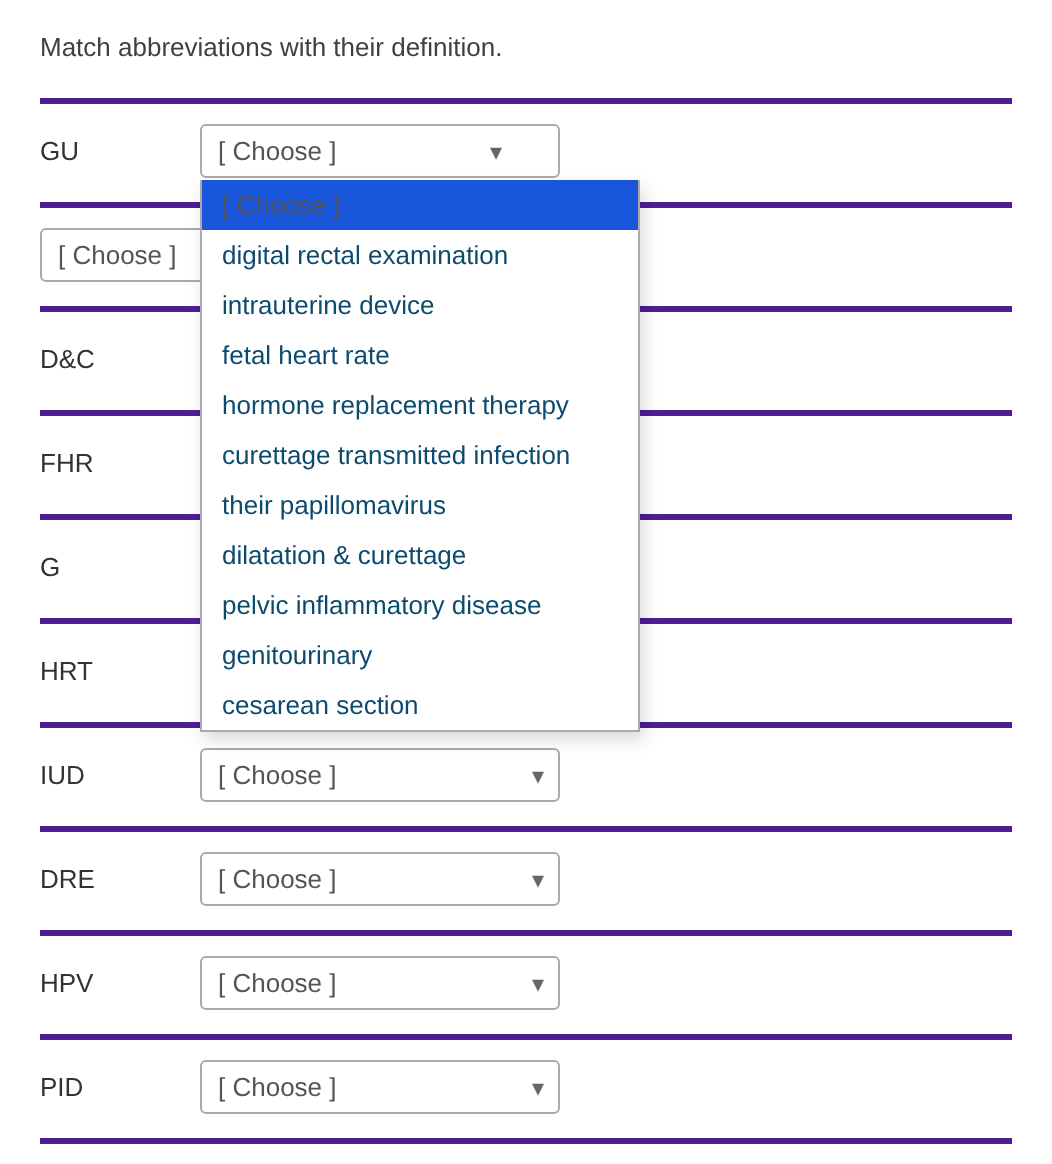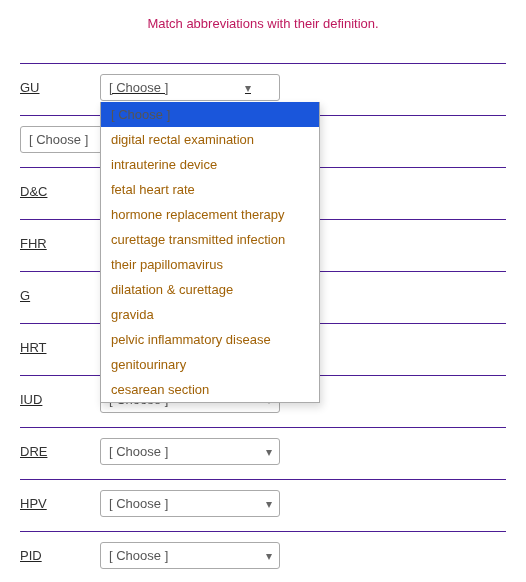--- a/index.html
+++ b/index.html
@@ -19,9 +19,8 @@
     }
     .instructions {
       font-size: 13px;
-      color: #be185d;
-      margin-bottom: 32px;
-      text-align: center;
+      color: #404040;
+      margin-bottom: 18px;
     }
     .match-row {
       display: flex;

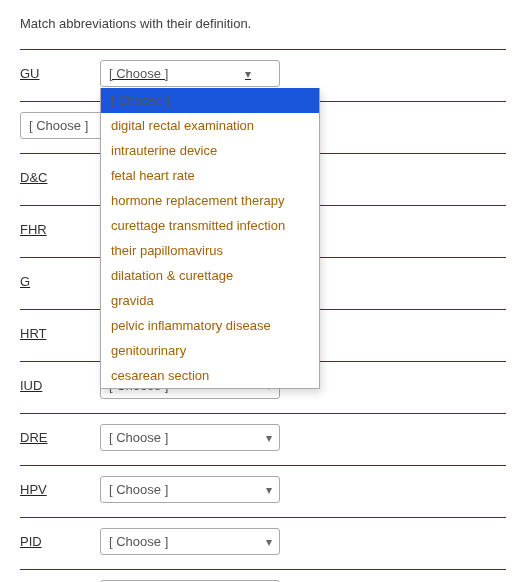--- a/index.html
+++ b/index.html
@@ -25,10 +25,9 @@
     .match-row {
       display: flex;
       align-items: flex-start;
-      border-top: 1px solid #4c1d95;
+      border-top: 3px solid #4c1d95;
       min-height: 52px;
       padding: 10px 0;
-      text-decoration: underline;
     }
     .match-row:last-child {
       border-bottom: 1px solid #ccc;

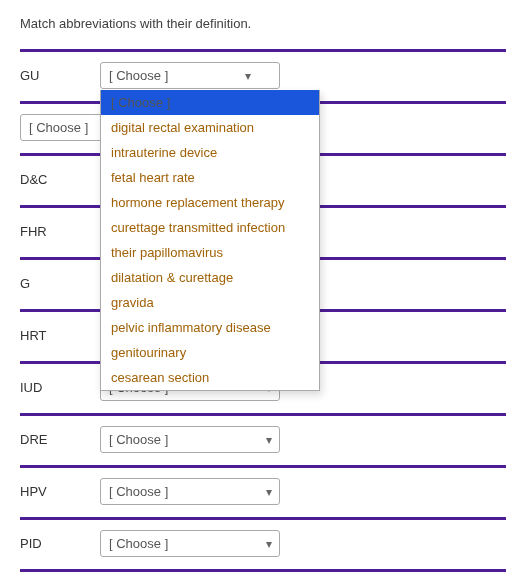--- a/index.html
+++ b/index.html
@@ -109,7 +109,7 @@
     .dropdown-item {
       padding: 5px 10px;
       font-size: 13px;
-      color: #a16207;
+      color: #0c4a6e;
       cursor: pointer;
       white-space: nowrap;
     }

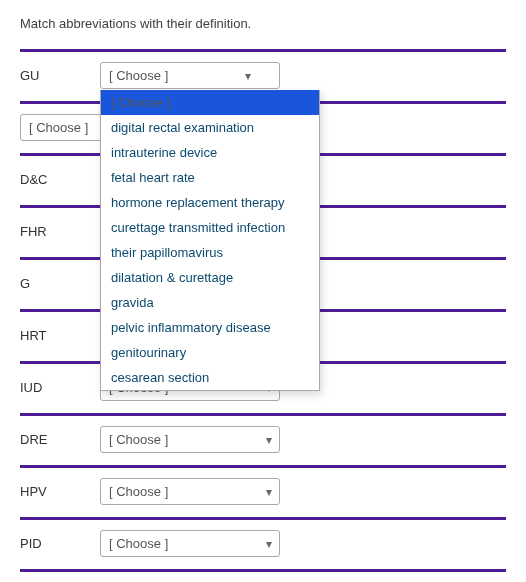--- a/index.html
+++ b/index.html
@@ -145,7 +145,6 @@
           <div class="dropdown-item">curettage transmitted infection</div>
           <div class="dropdown-item">their papillomavirus</div>
           <div class="dropdown-item">dilatation &amp; curettage</div>
-          <div class="dropdown-item">gravida</div>
           <div class="dropdown-item">pelvic inflammatory disease</div>
           <div class="dropdown-item">genitourinary</div>
           <div class="dropdown-item">cesarean section</div>

